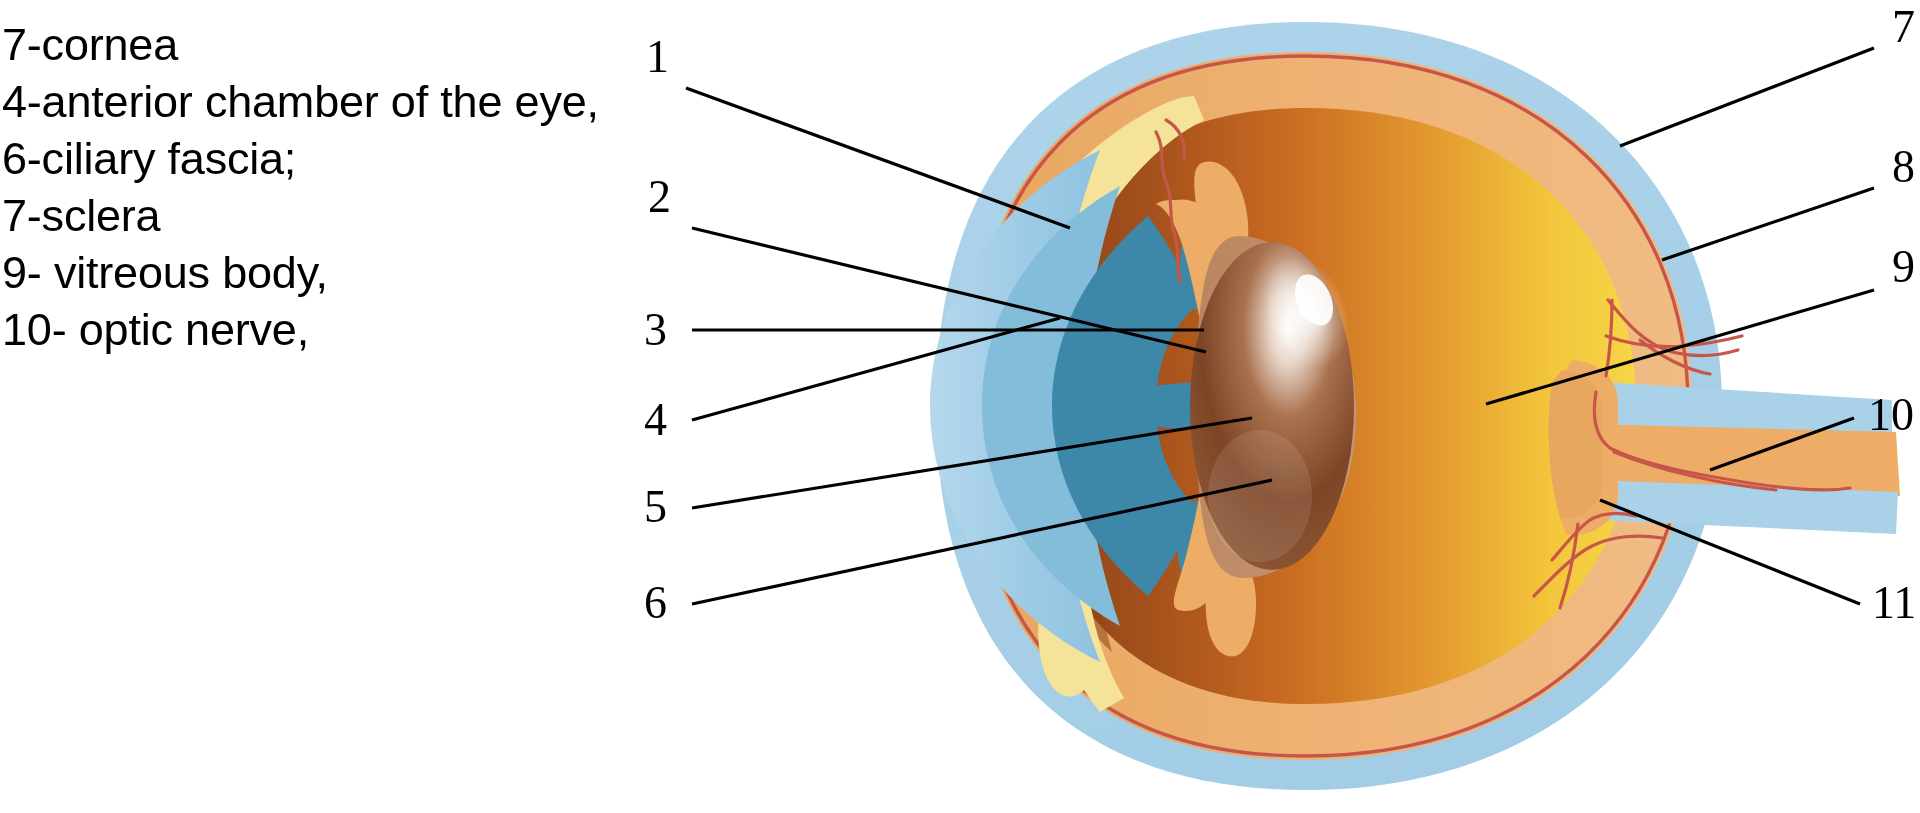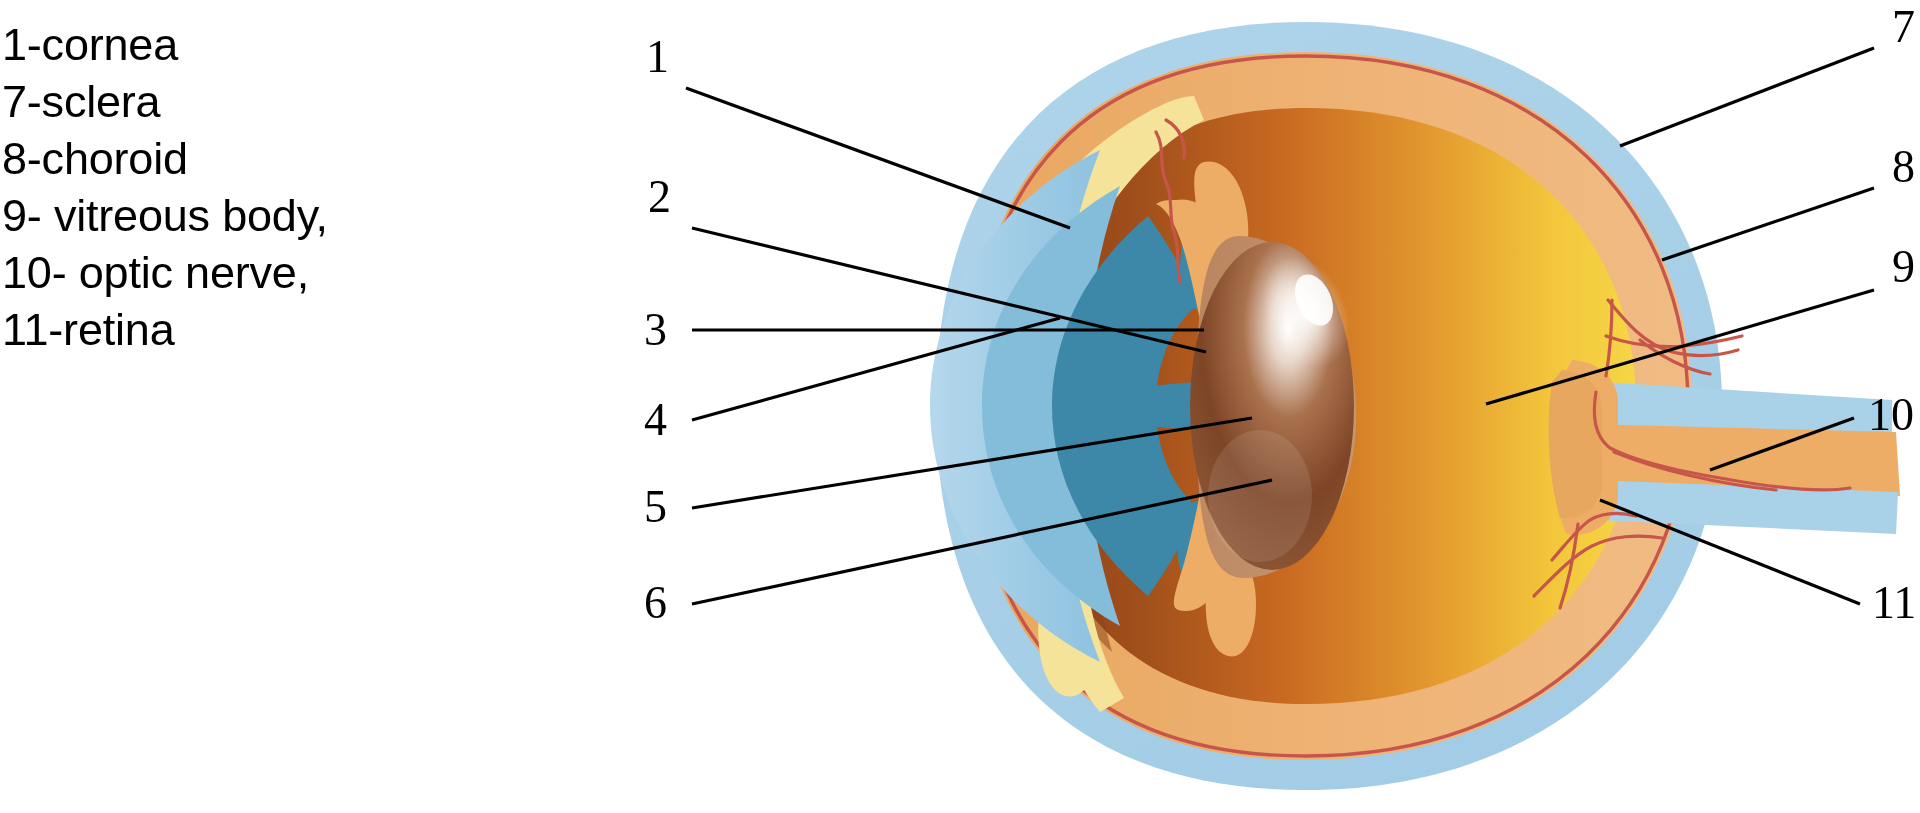--- a/index.html
+++ b/index.html
@@ -71,7 +71,7 @@
 <div id="page">
 
   <div id="legend">
-    <div class="legend-item">1-cornea</div>
+    <div class="legend-item">7-cornea</div>
     <div class="legend-item">7-sclera</div>
     <div class="legend-item">8-choroid</div>
     <div class="legend-item">9- vitreous body,</div>

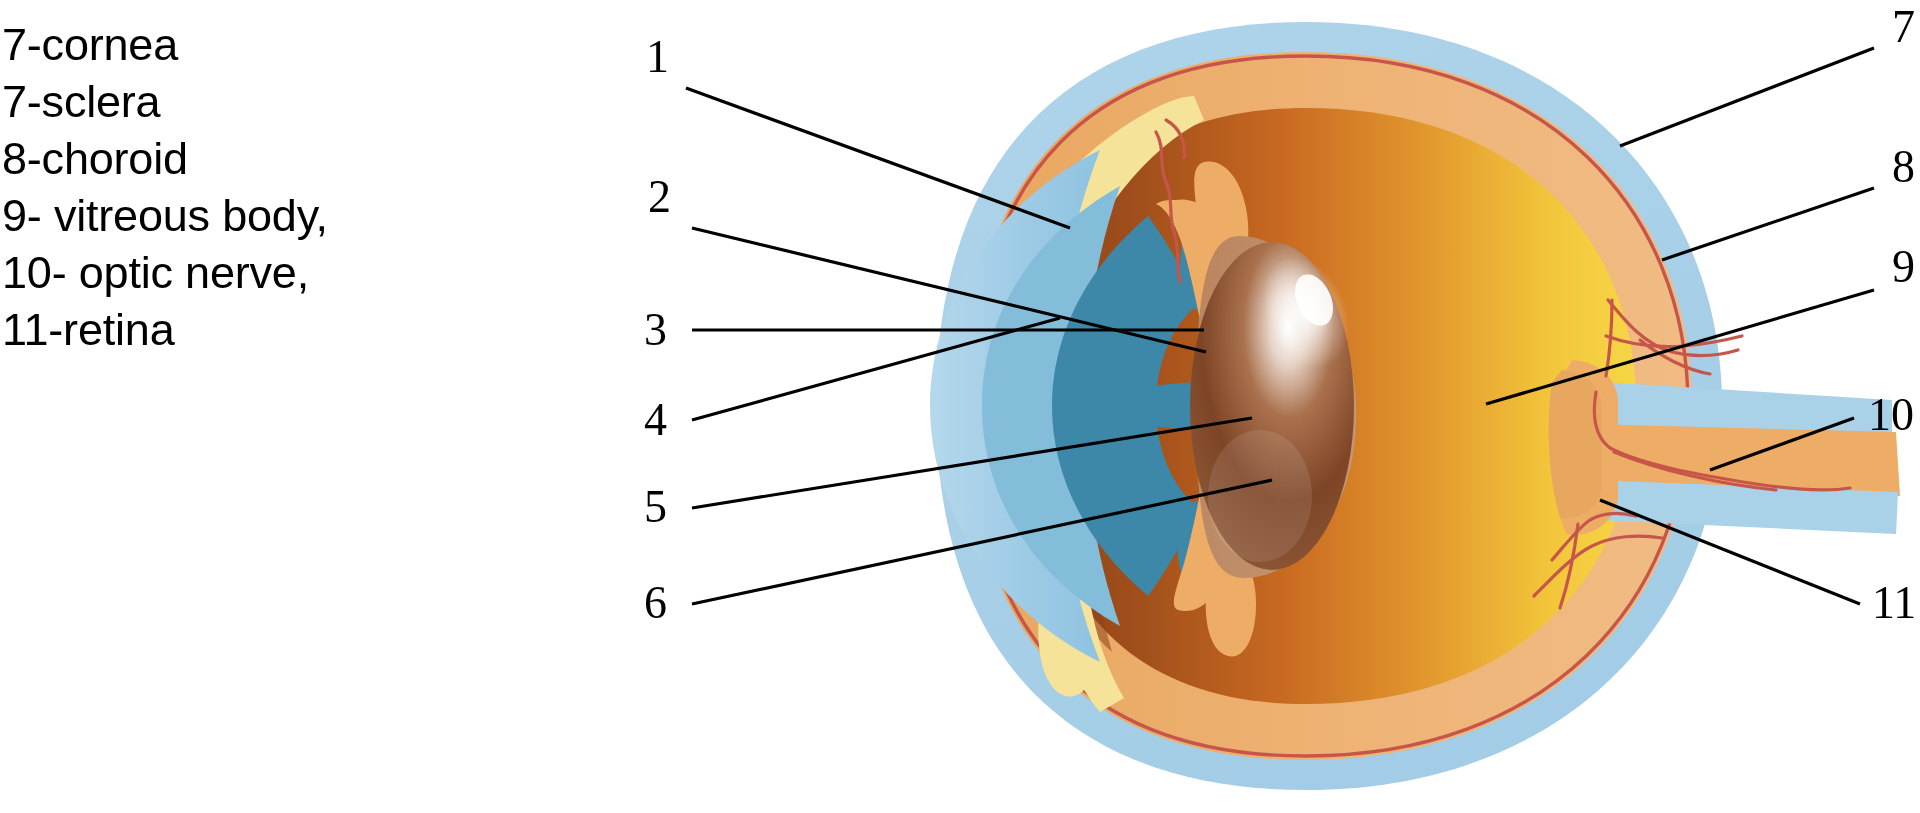--- a/index.html
+++ b/index.html
@@ -72,6 +72,7 @@
 
   <div id="legend">
     <div class="legend-item">7-cornea</div>
+    <div class="legend-item">4-anterior chamber of the eye,</div>
     <div class="legend-item">7-sclera</div>
     <div class="legend-item">8-choroid</div>
     <div class="legend-item">9- vitreous body,</div>

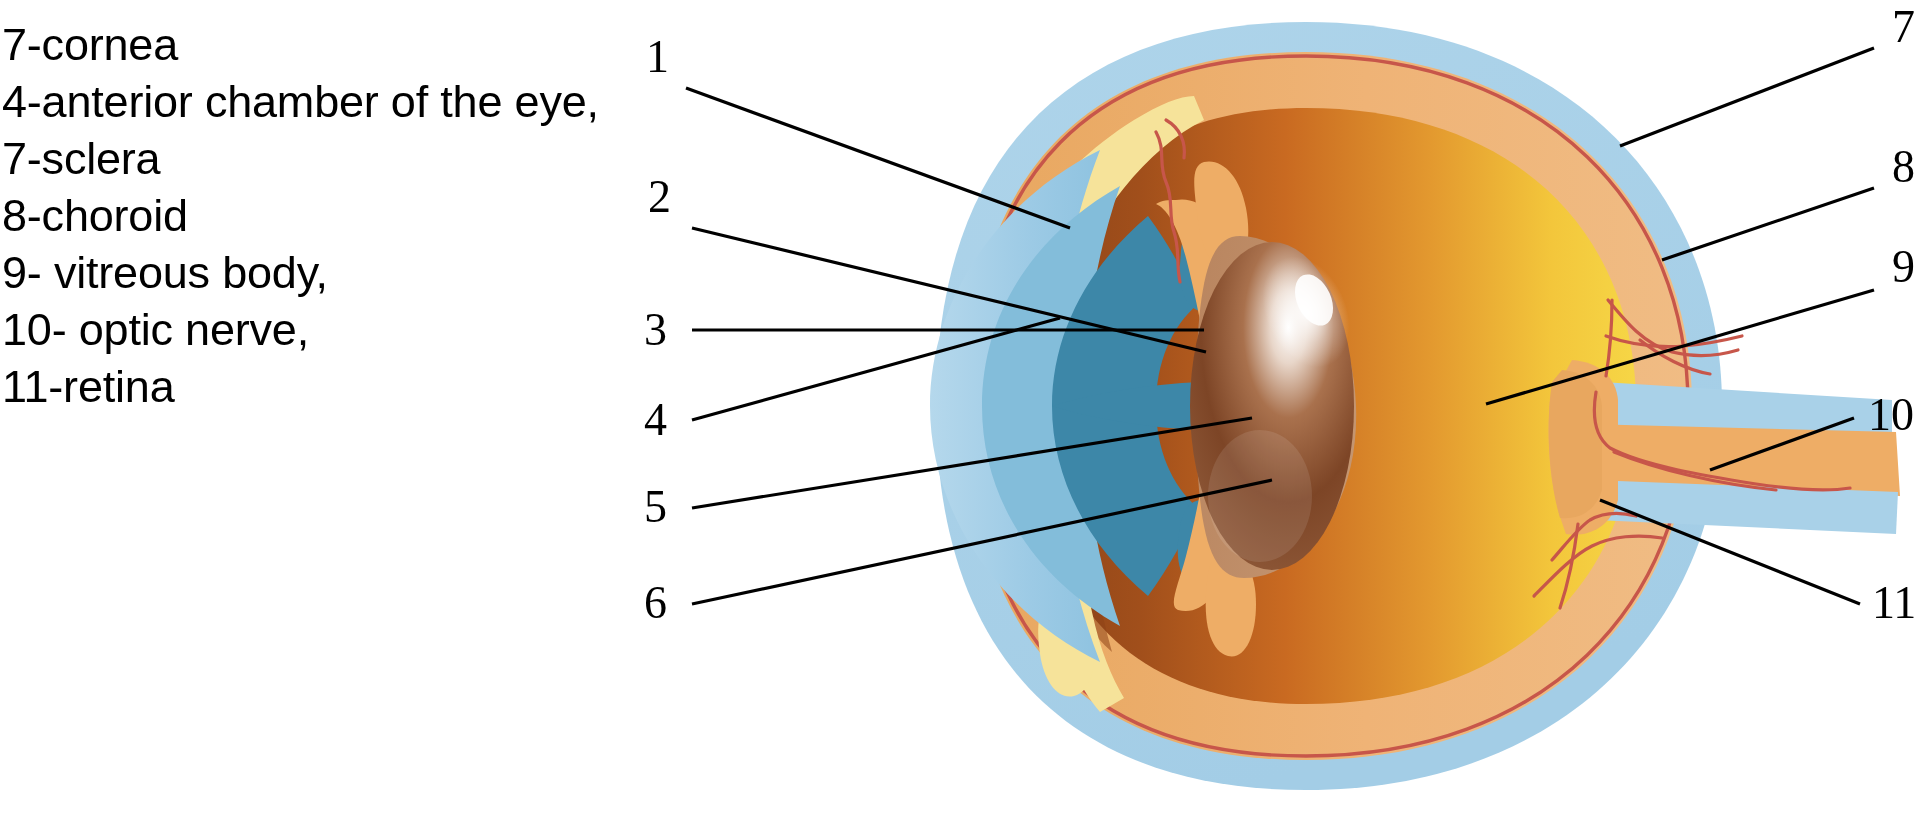--- a/index.html
+++ b/index.html
@@ -73,6 +73,7 @@
   <div id="legend">
     <div class="legend-item">7-cornea</div>
     <div class="legend-item">4-anterior chamber of the eye,</div>
+    <div class="legend-item">6-ciliary fascia;</div>
     <div class="legend-item">7-sclera</div>
     <div class="legend-item">8-choroid</div>
     <div class="legend-item">9- vitreous body,</div>

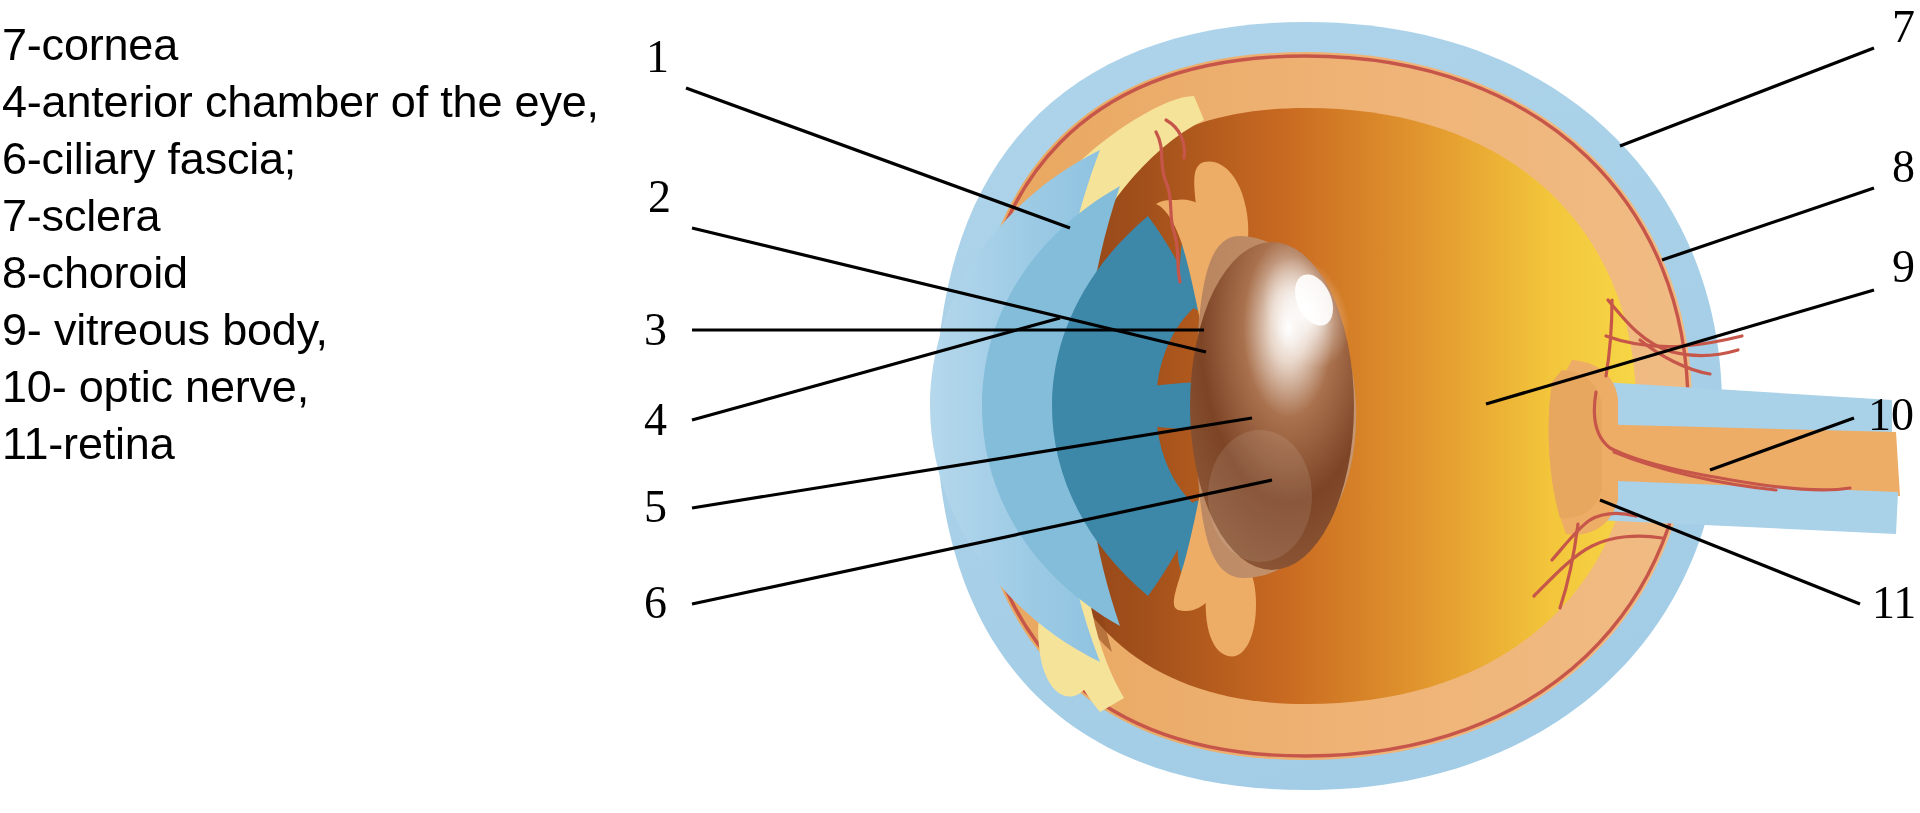--- a/index.html
+++ b/index.html
@@ -75,7 +75,6 @@
     <div class="legend-item">4-anterior chamber of the eye,</div>
     <div class="legend-item">6-ciliary fascia;</div>
     <div class="legend-item">7-sclera</div>
-    <div class="legend-item">8-choroid</div>
     <div class="legend-item">9- vitreous body,</div>
     <div class="legend-item">10- optic nerve,</div>
     <div class="legend-item">11-retina</div>

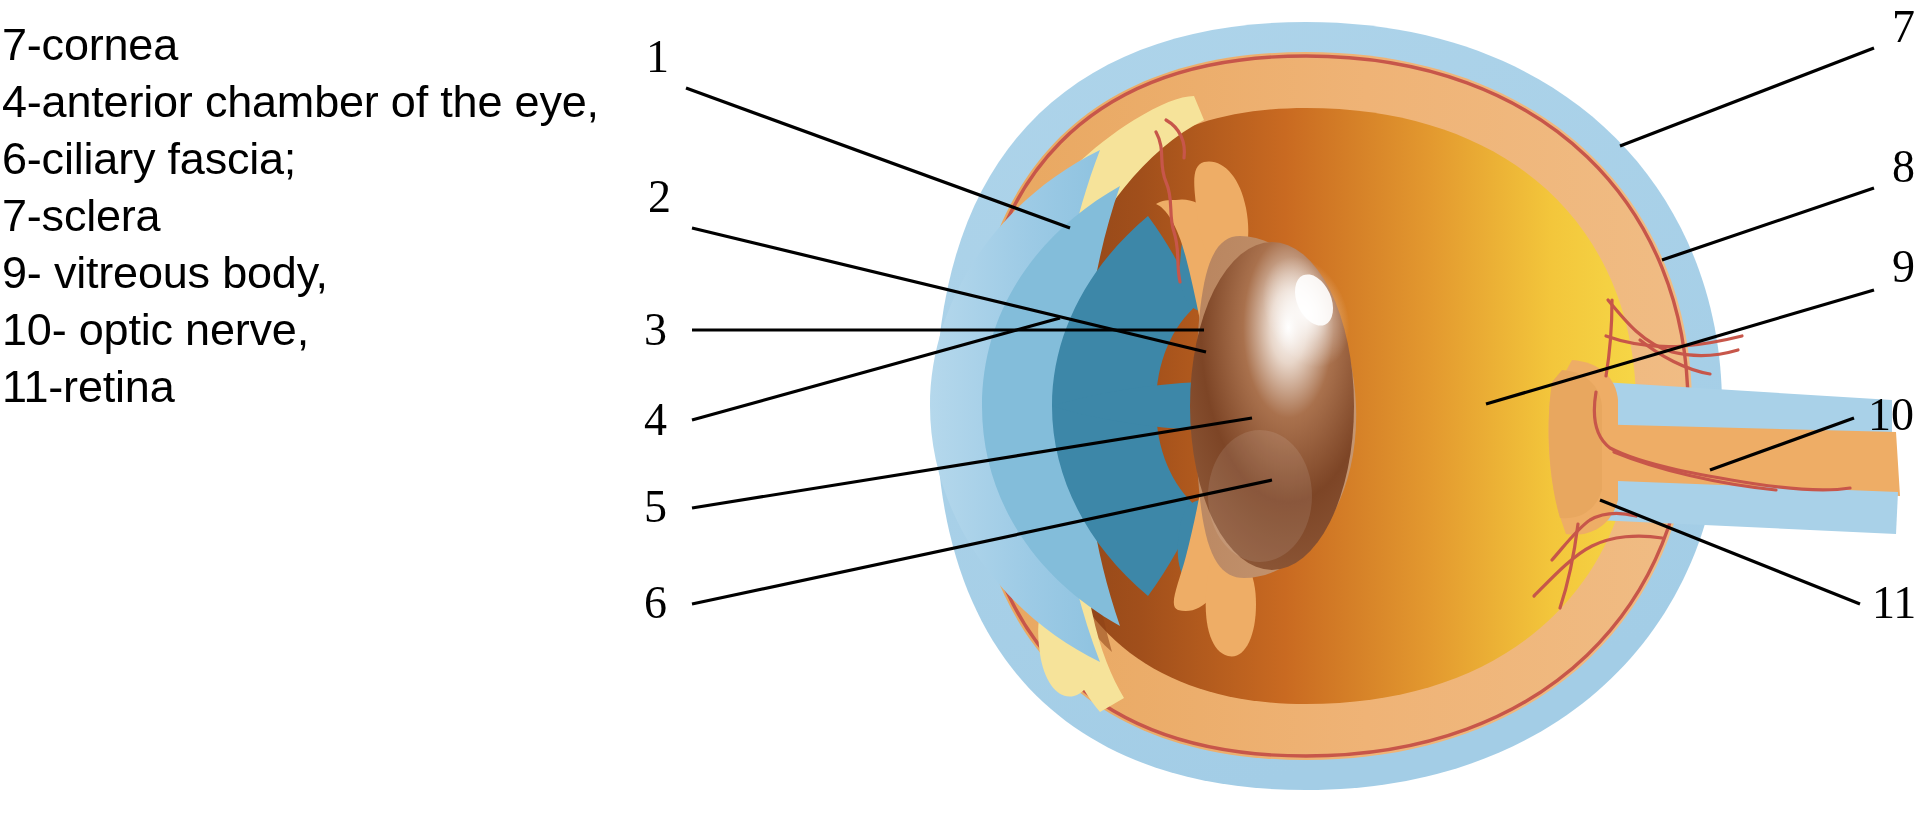--- a/index.html
+++ b/index.html
@@ -77,7 +77,6 @@
     <div class="legend-item">7-sclera</div>
     <div class="legend-item">9- vitreous body,</div>
     <div class="legend-item">10- optic nerve,</div>
-    <div class="legend-item">11-retina</div>
   </div>
 
   <div id="diagram">

